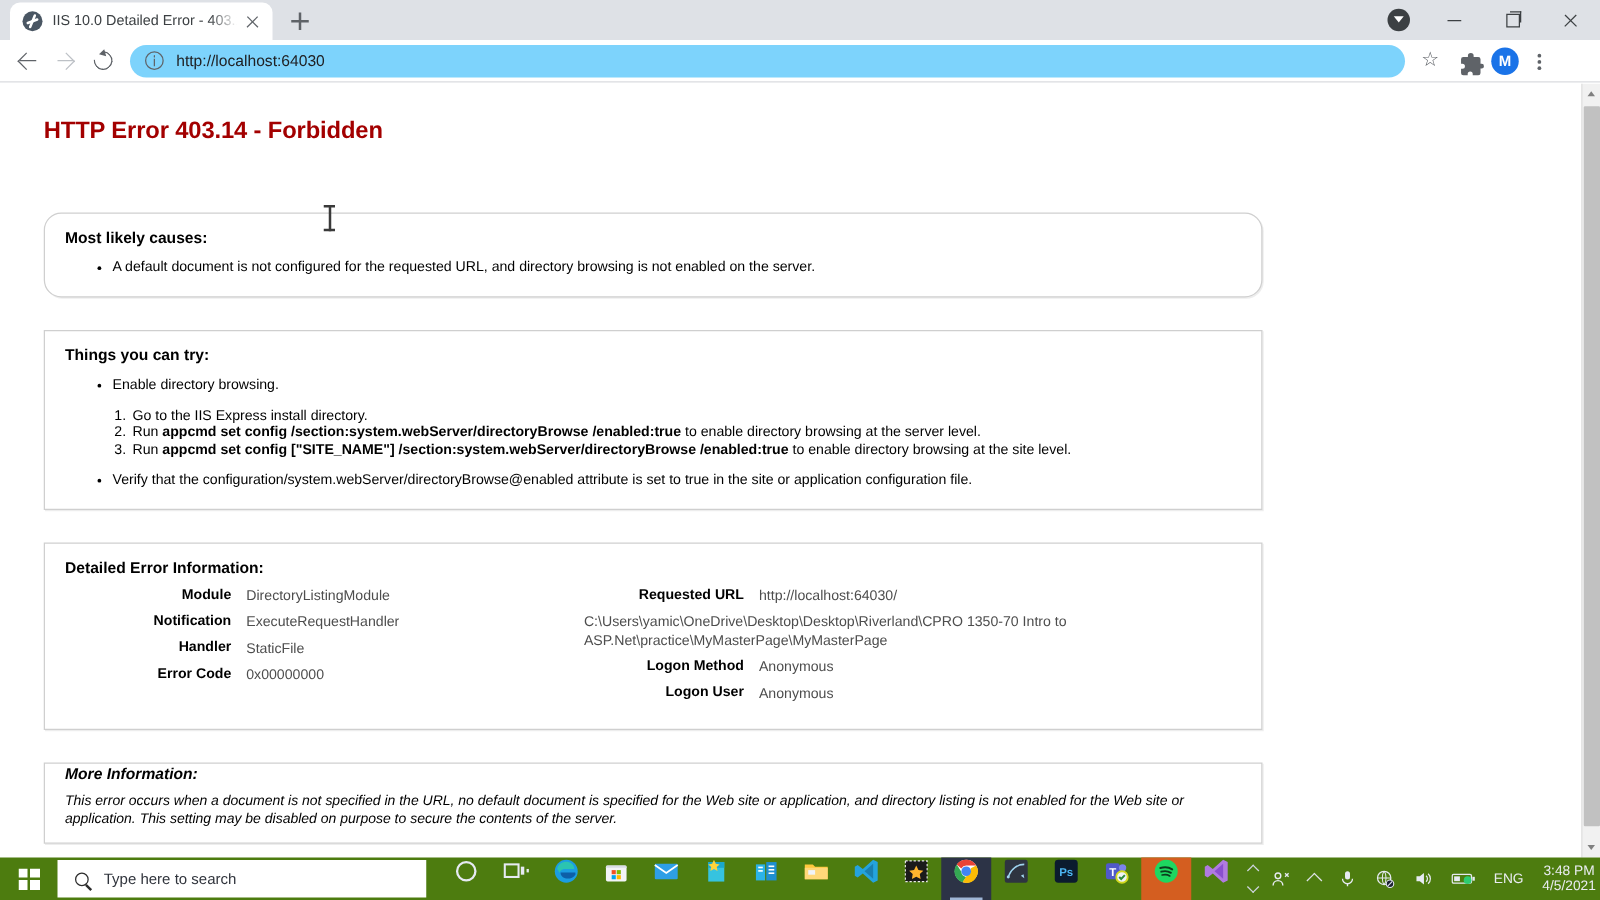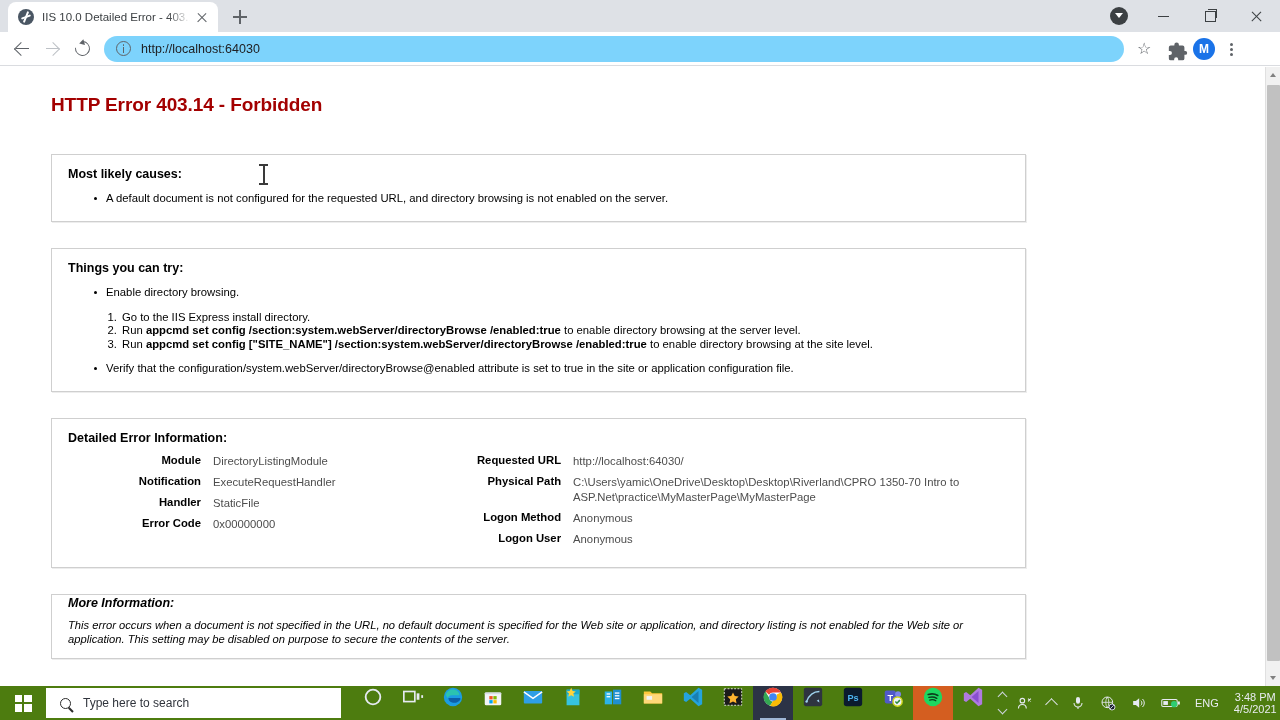--- a/index.html
+++ b/index.html
@@ -179,7 +179,7 @@
     background: #ffffff; overflow: hidden;
   }
   .page {
-    position: absolute; top: 0; left: 16px; width: 1045px;
+    position: absolute; top: 0; left: 0; width: 1045px;
     padding: 22px 35px 0 35px;
     font-size: 11.5px; color: #000;
   }

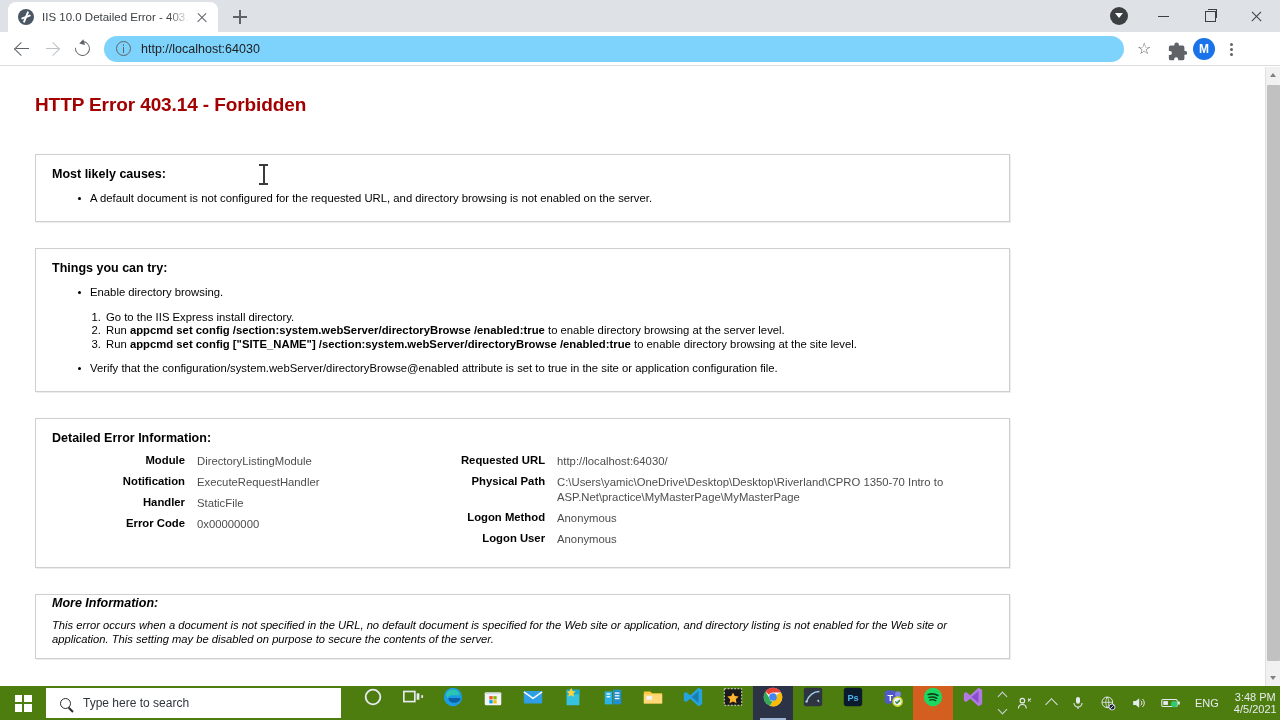--- a/index.html
+++ b/index.html
@@ -213,7 +213,7 @@
   }
   ol.steps > li { line-height: 12.4px; font-size: 11.3px; padding: 0 0 0 2px; margin-bottom: 1px; }
   ol.steps > li b { font-weight: bold; }
-  .box-causes { margin-top: 38px; }
+  .box-causes { margin-top: 54px; border-radius: 14px; }
 
   
   .detail-grid {

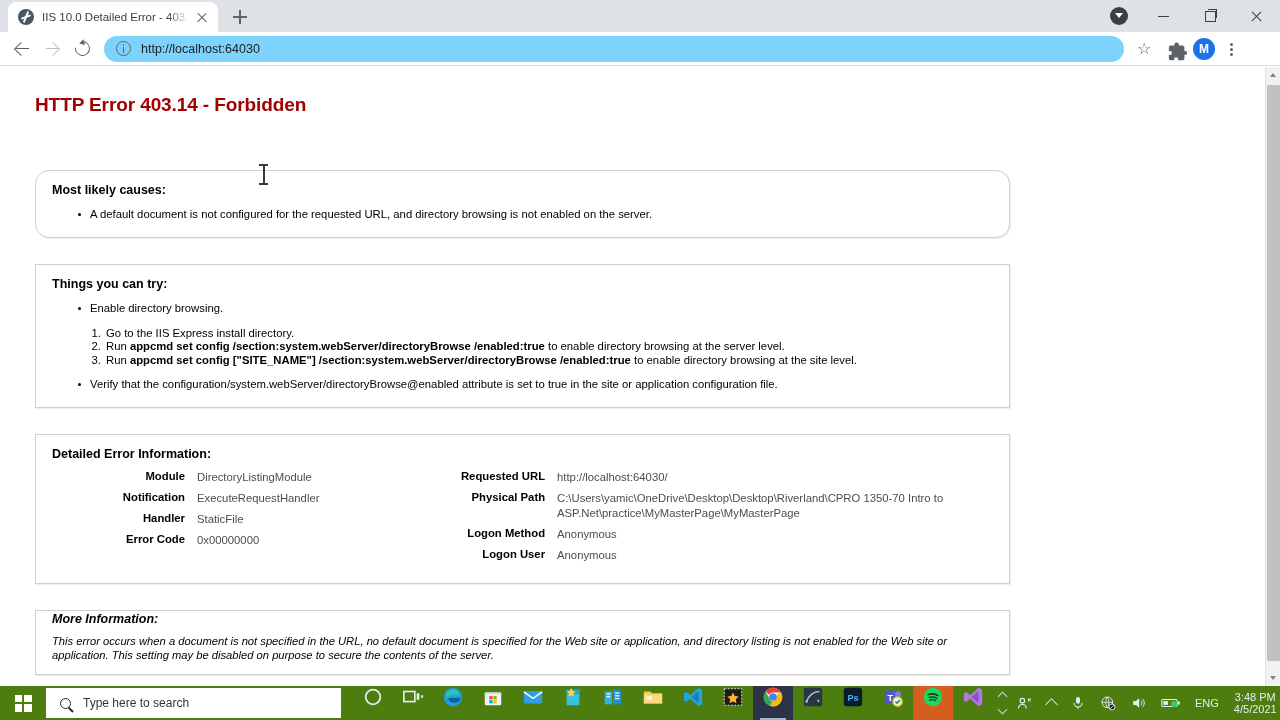--- a/index.html
+++ b/index.html
@@ -452,7 +452,6 @@
                 <div class="dval">http://localhost:64030/</div>
               </div>
               <div class="drow">
-                <div class="dkey">Physical Path</div>
                 <div class="dval">C:\Users\yamic\OneDrive\Desktop\Desktop\Riverland\CPRO 1350-70 Intro to ASP.Net\practice\MyMasterPage\MyMasterPage</div>
               </div>
               <div class="drow">

